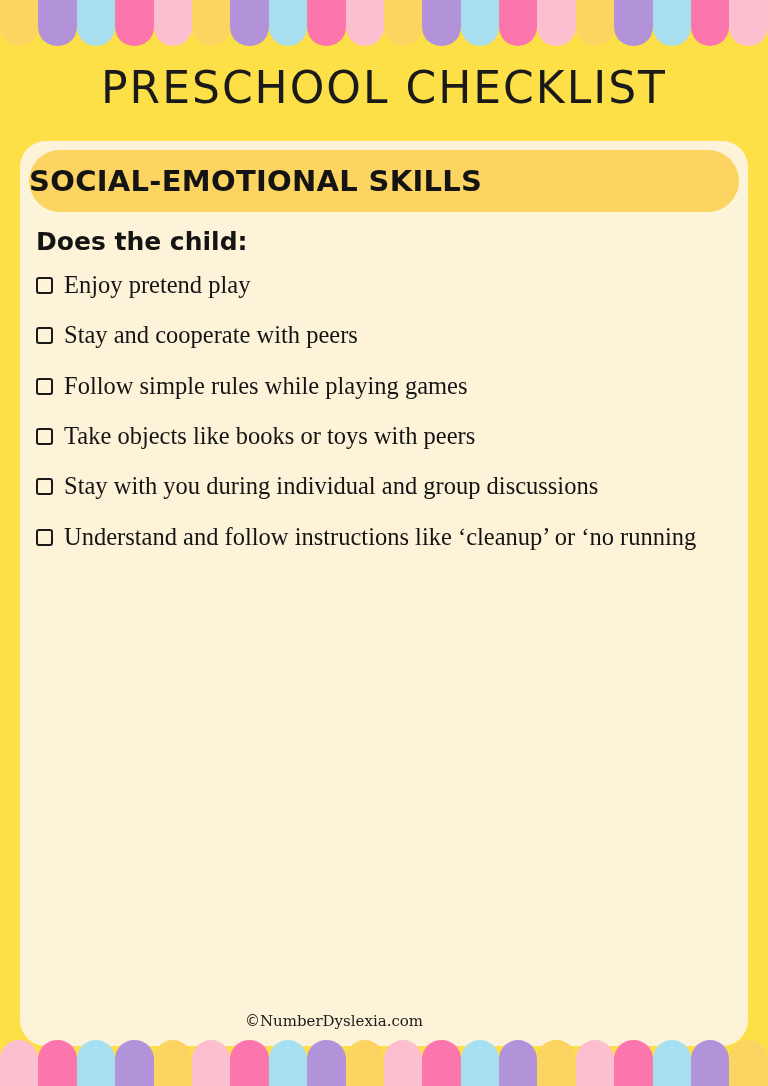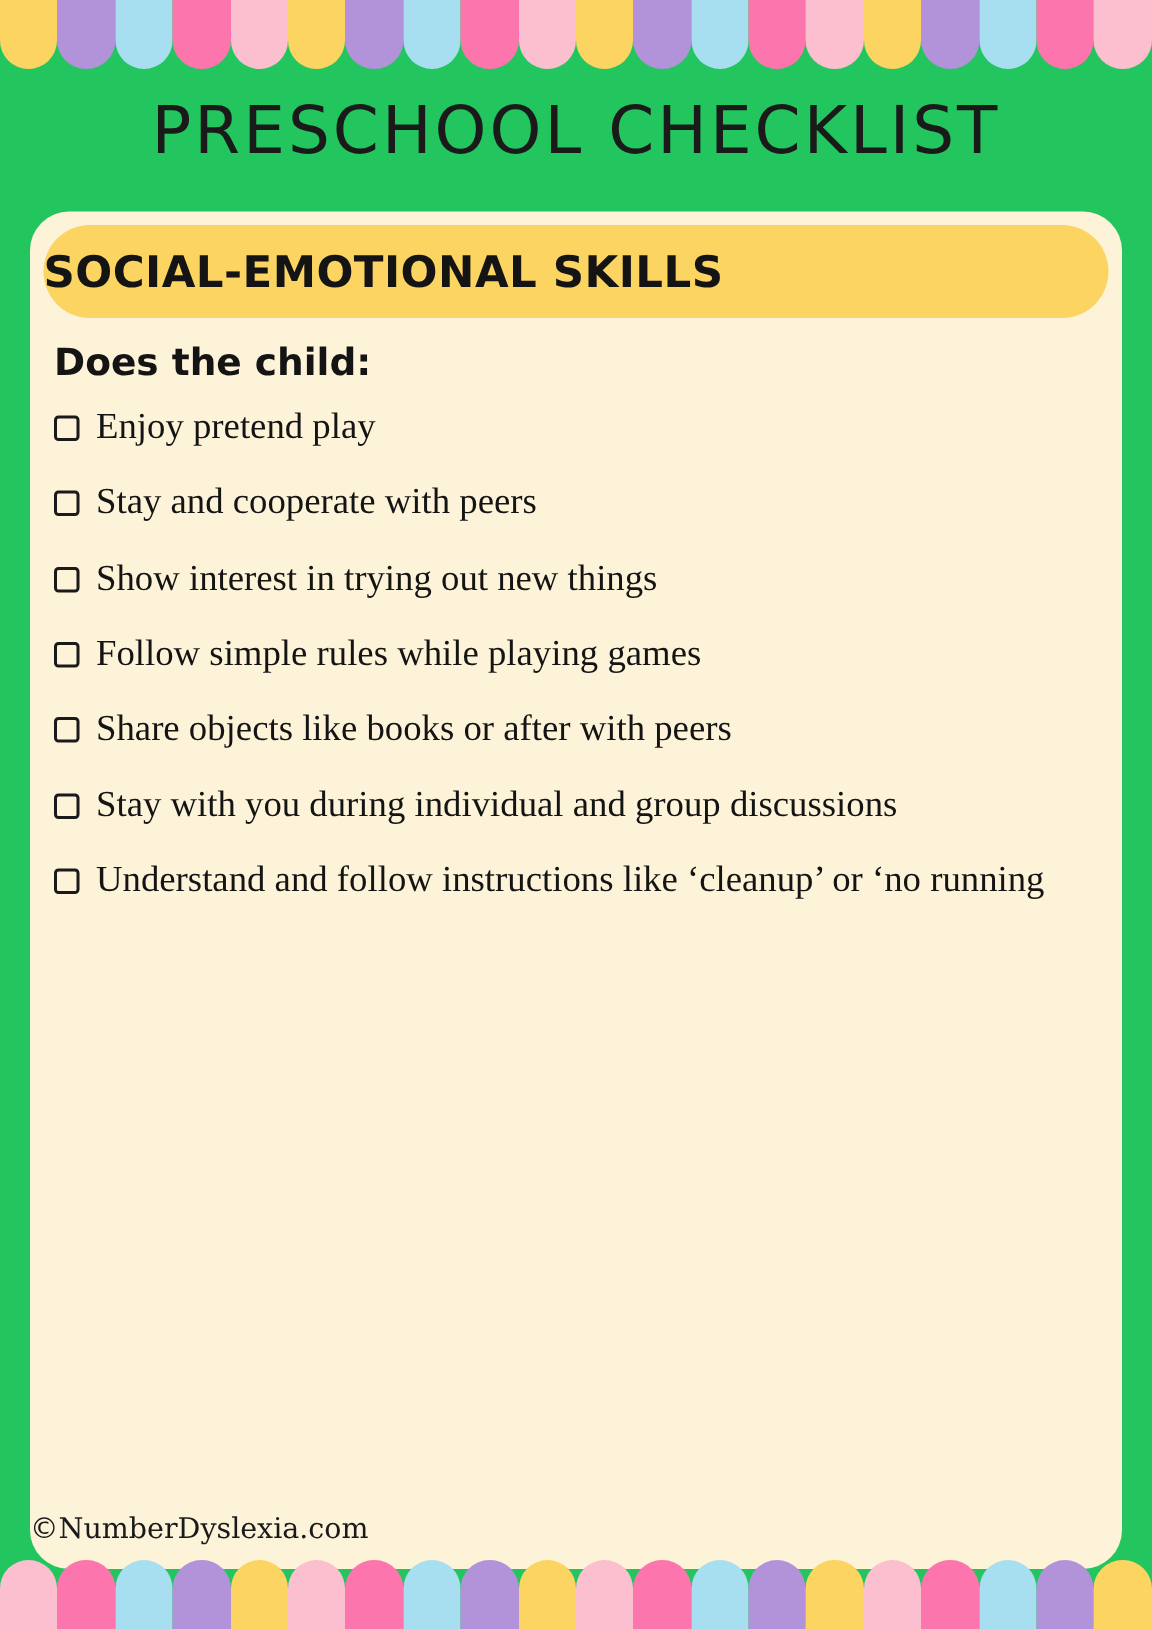--- a/index.html
+++ b/index.html
@@ -15,7 +15,7 @@
     position: relative;
     width: 768px;
     height: 1086px;
-    background: #22c55e;
+    background: #fde047;
     overflow: hidden;
   }
 

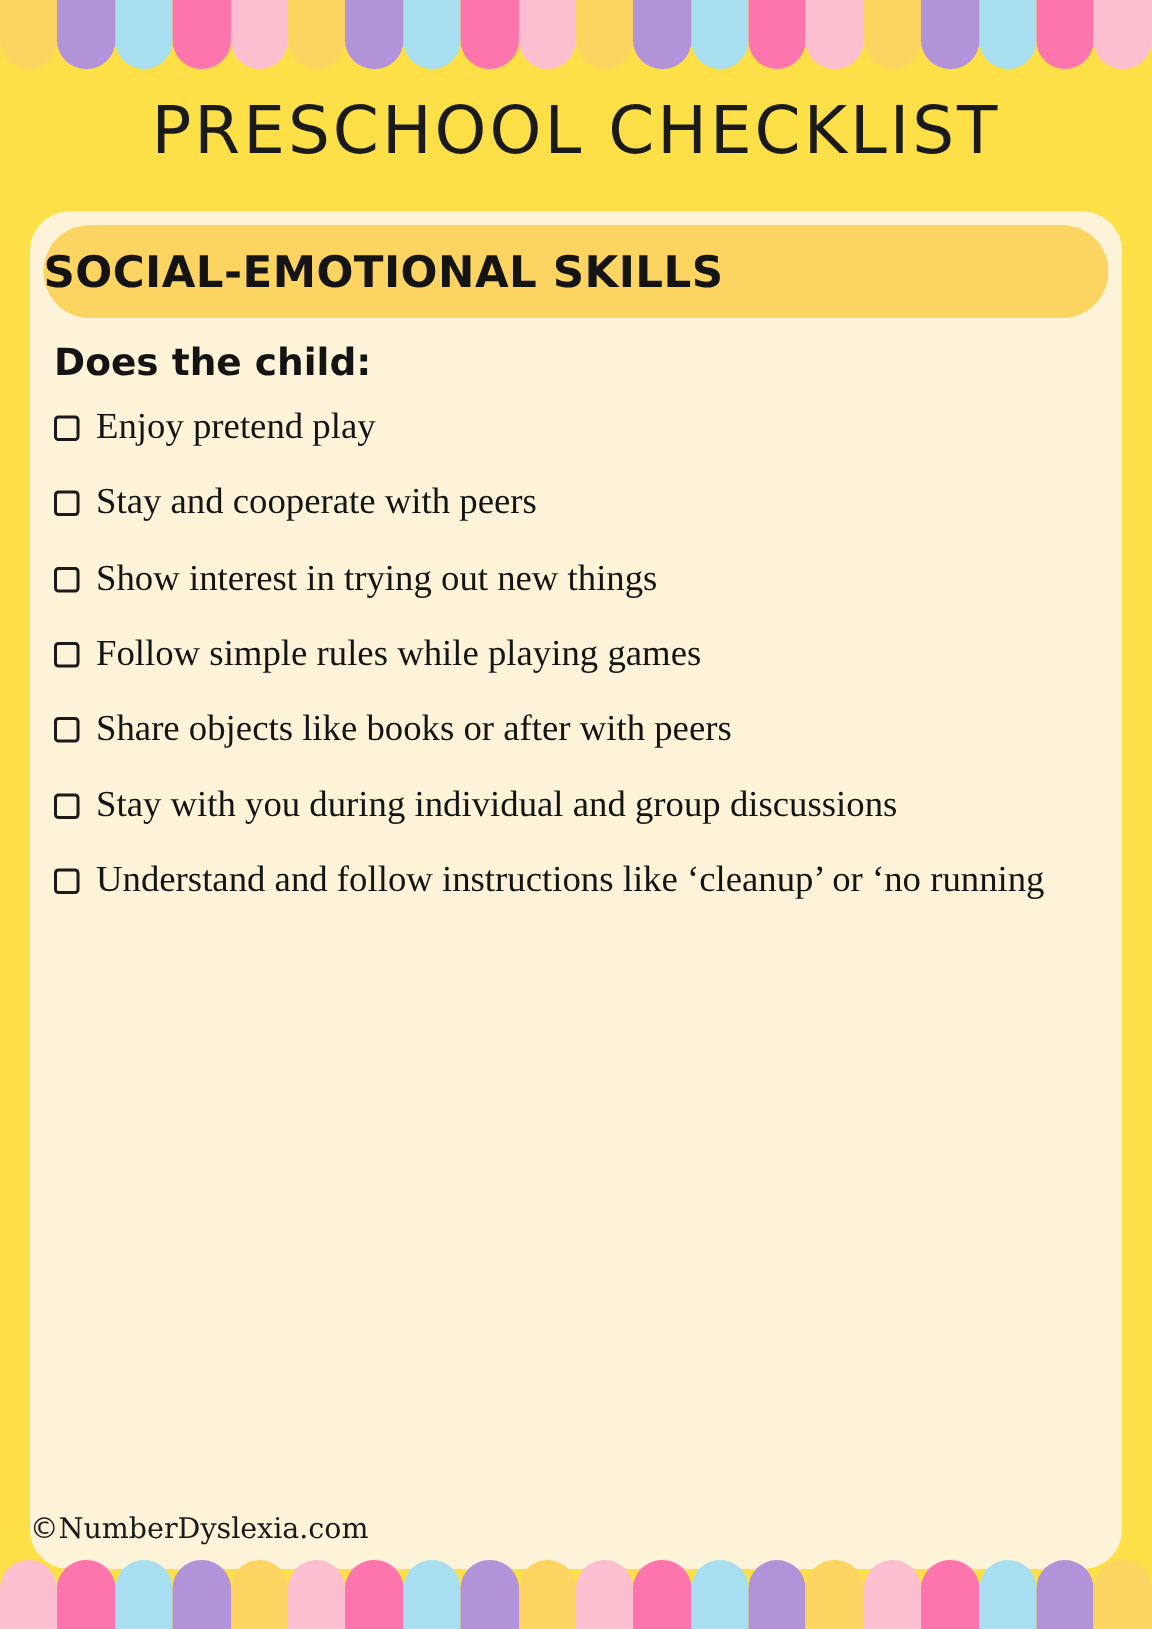--- a/index.html
+++ b/index.html
@@ -182,10 +182,6 @@
         </div>
         <div class="item">
           <div class="checkbox"></div>
-          <div class="item-label">Show interest in trying out new things</div>
-        </div>
-        <div class="item">
-          <div class="checkbox"></div>
           <div class="item-label">Follow simple rules while playing games</div>
         </div>
         <div class="item">

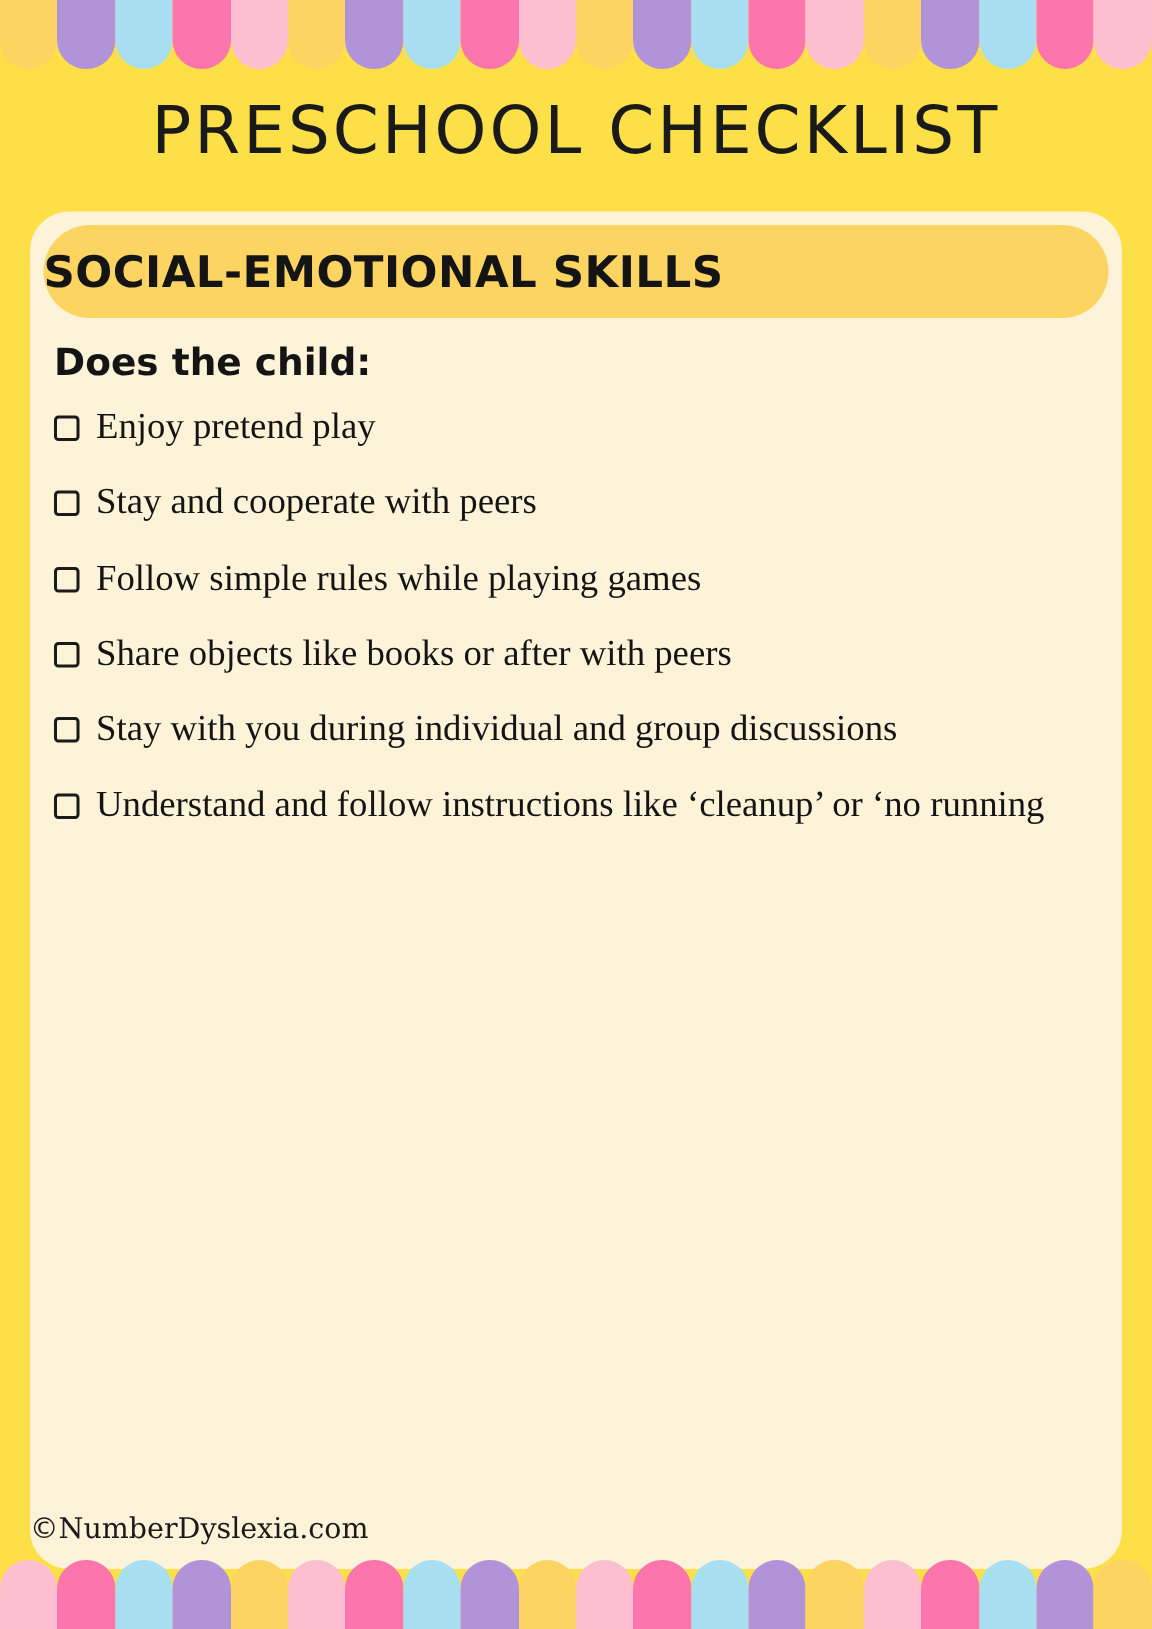--- a/index.html
+++ b/index.html
@@ -186,7 +186,7 @@
         </div>
         <div class="item">
           <div class="checkbox"></div>
-          <div class="item-label">Share objects like books or after with peers</div>
+          <div class="item-label">Take objects like books or toys with peers</div>
         </div>
         <div class="item">
           <div class="checkbox"></div>

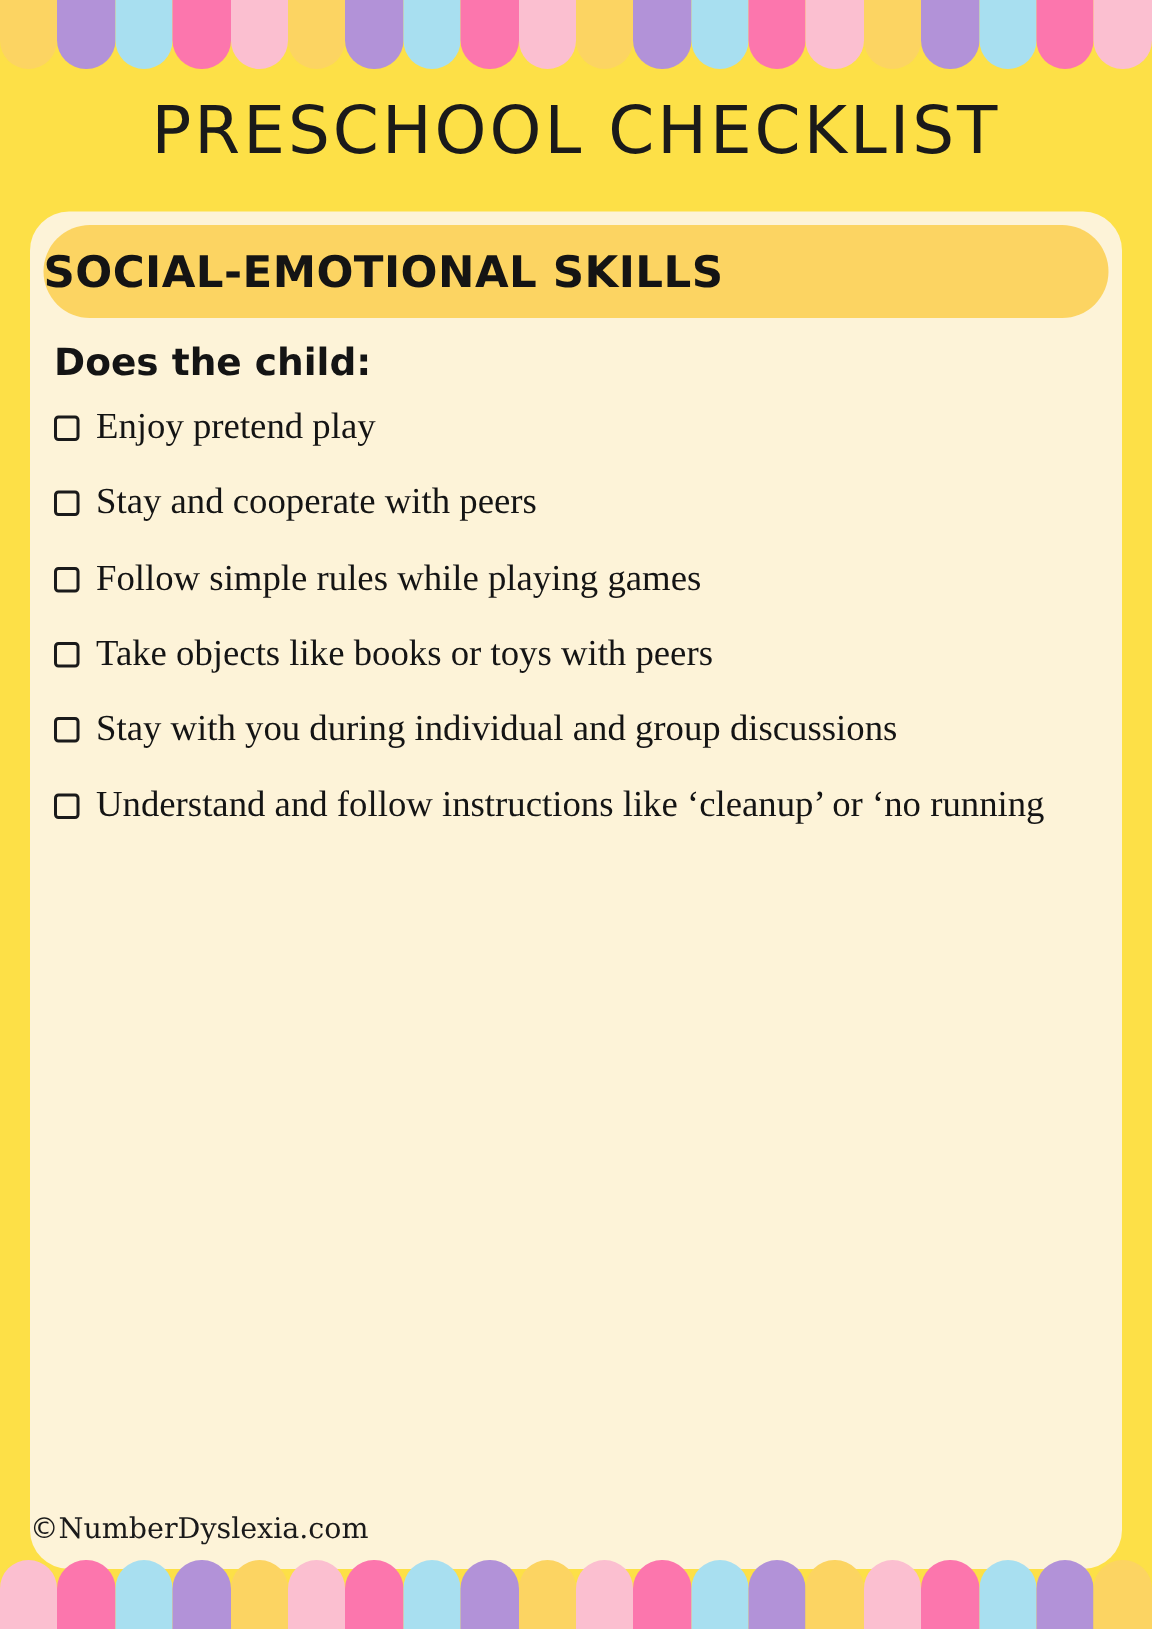--- a/index.html
+++ b/index.html
@@ -127,7 +127,8 @@
     bottom: 16px;
     left: 0;
     width: 628px;
-    font-size: 19px;
+    text-align: center;
+    font-size: 15px;
     color: #1a1a1a;
     font-family: "DejaVu Serif", serif;
   }

